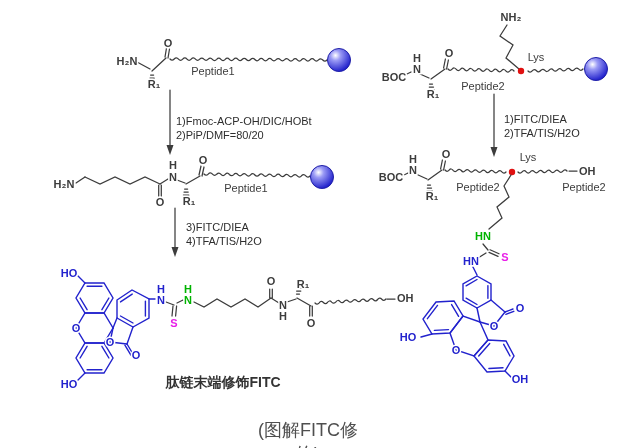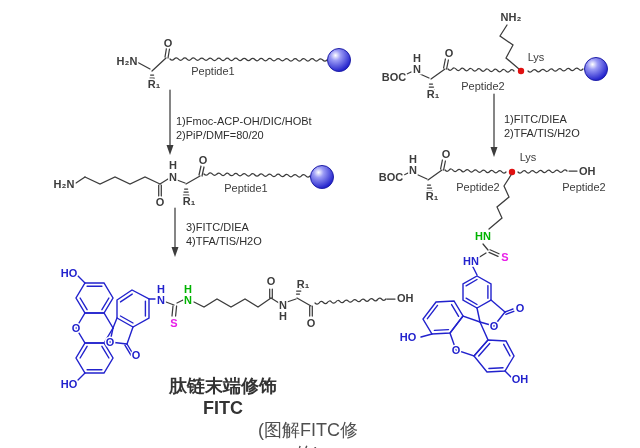--- a/index.html
+++ b/index.html
@@ -12,7 +12,7 @@
   .arrowhead{fill:var(--structure);stroke:none;}
   .dot{fill:var(--red);stroke:none;}
   .bead{stroke:var(--bead_edge);stroke-width:1;}
-  .caption{position:absolute;text-align:center;font-size:18px;font-weight:700;color:var(--caption);}
+  .caption{position:absolute;text-align:center;font-size:14px;font-weight:700;color:var(--caption);}
   .footer-caption{position:absolute;text-align:center;font-size:18px;font-weight:400;color:var(--footer);}
 </style>
 </head>

